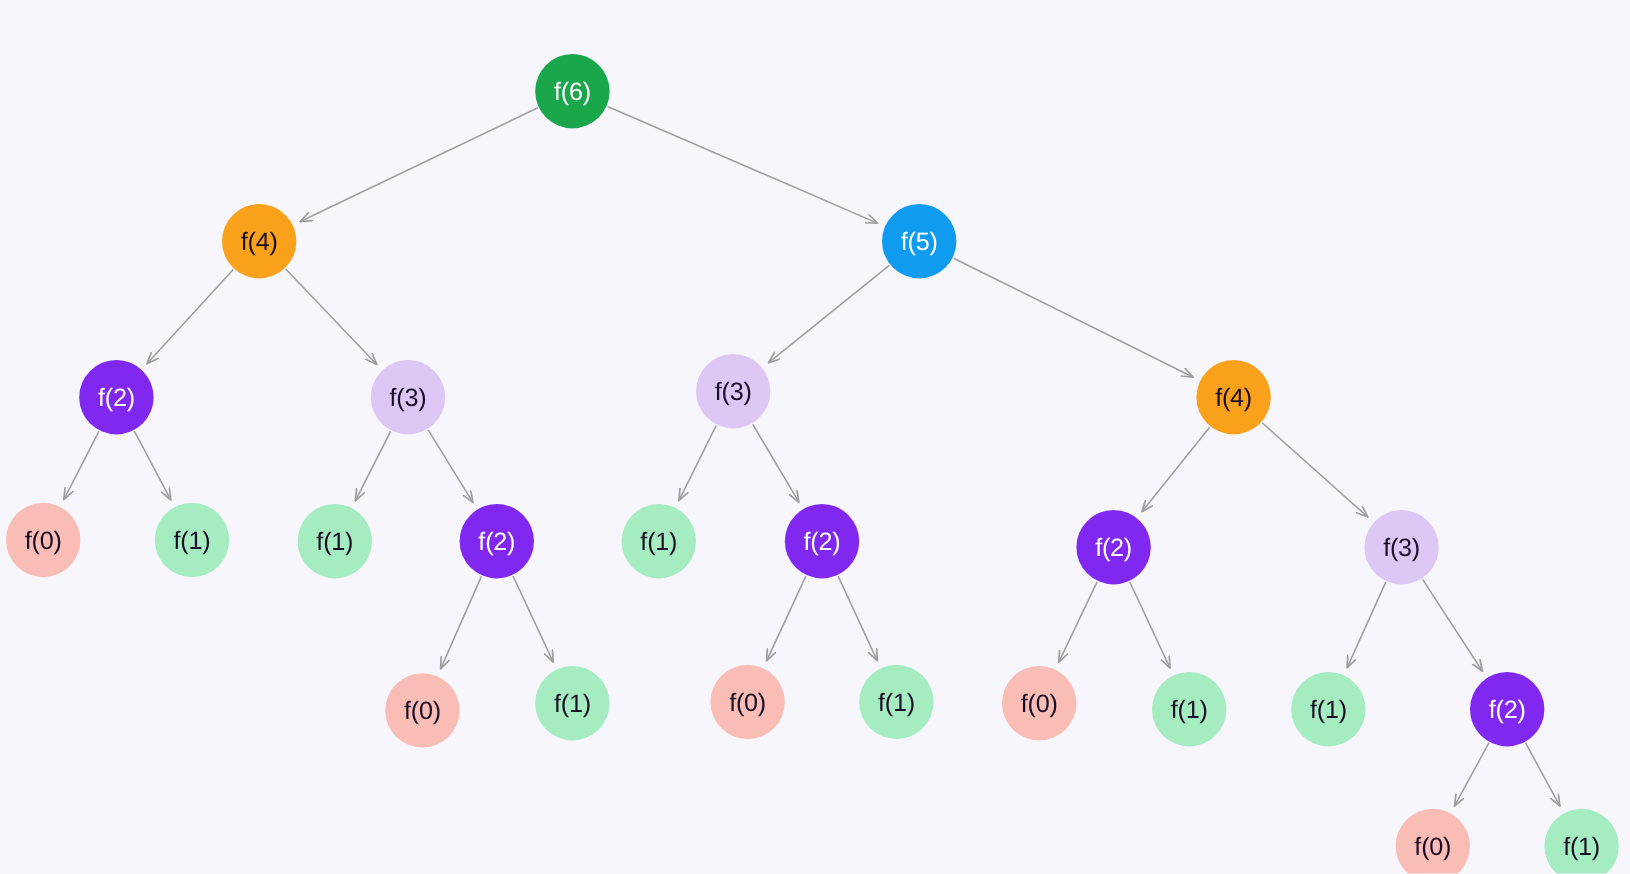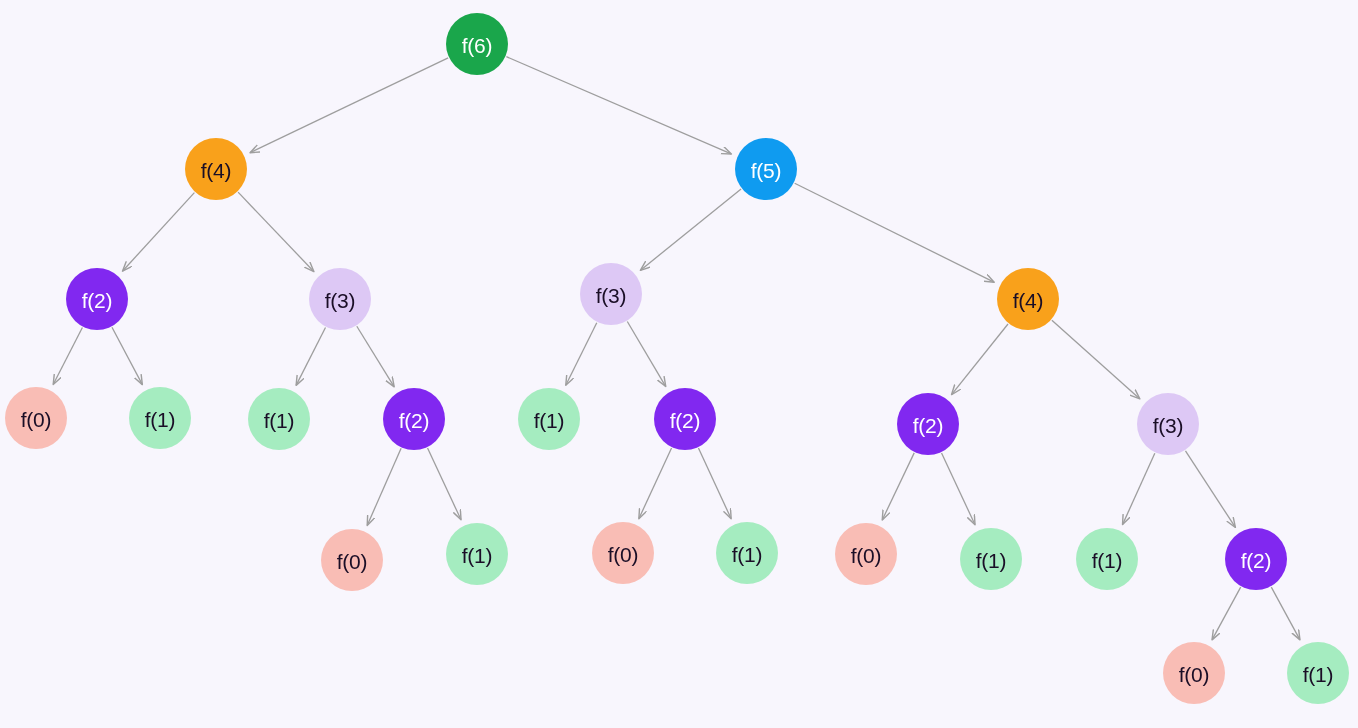--- a/index.html
+++ b/index.html
@@ -17,6 +17,7 @@
     position: relative;
     width: 1358px;
     height: 532px;
+    margin-top: 32px;
   }
   #tree-svg {
     position: absolute;

